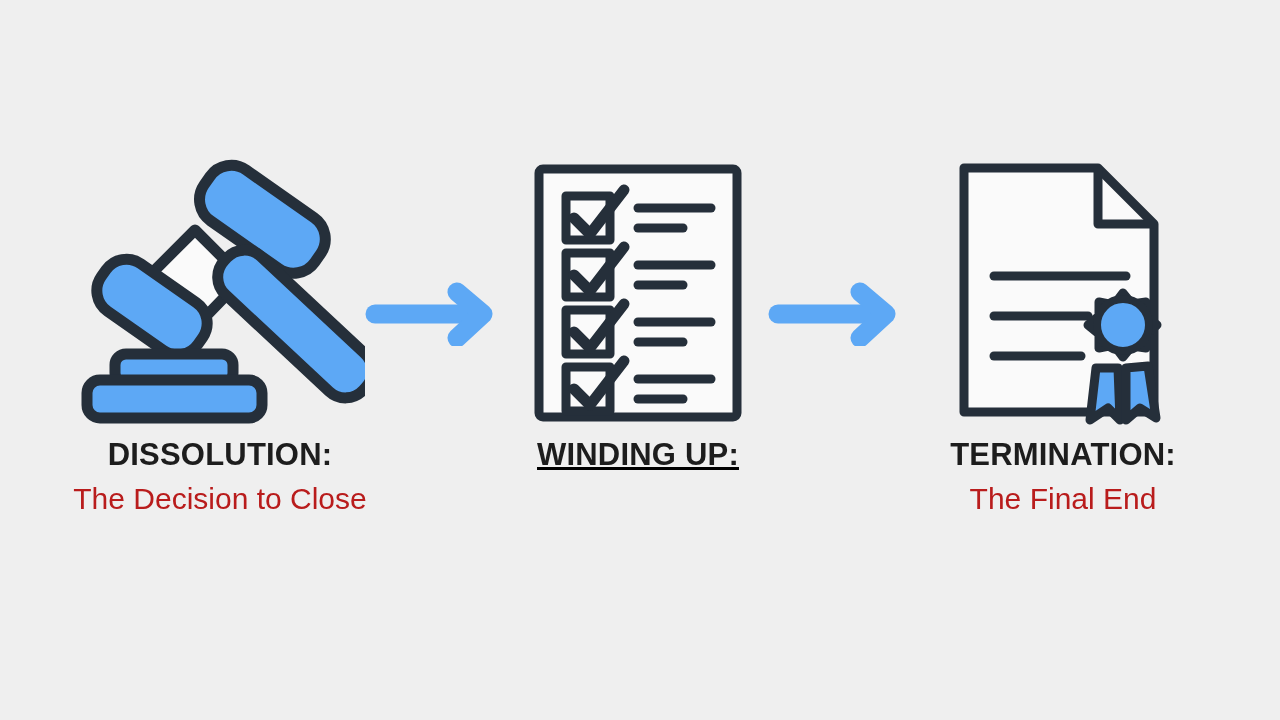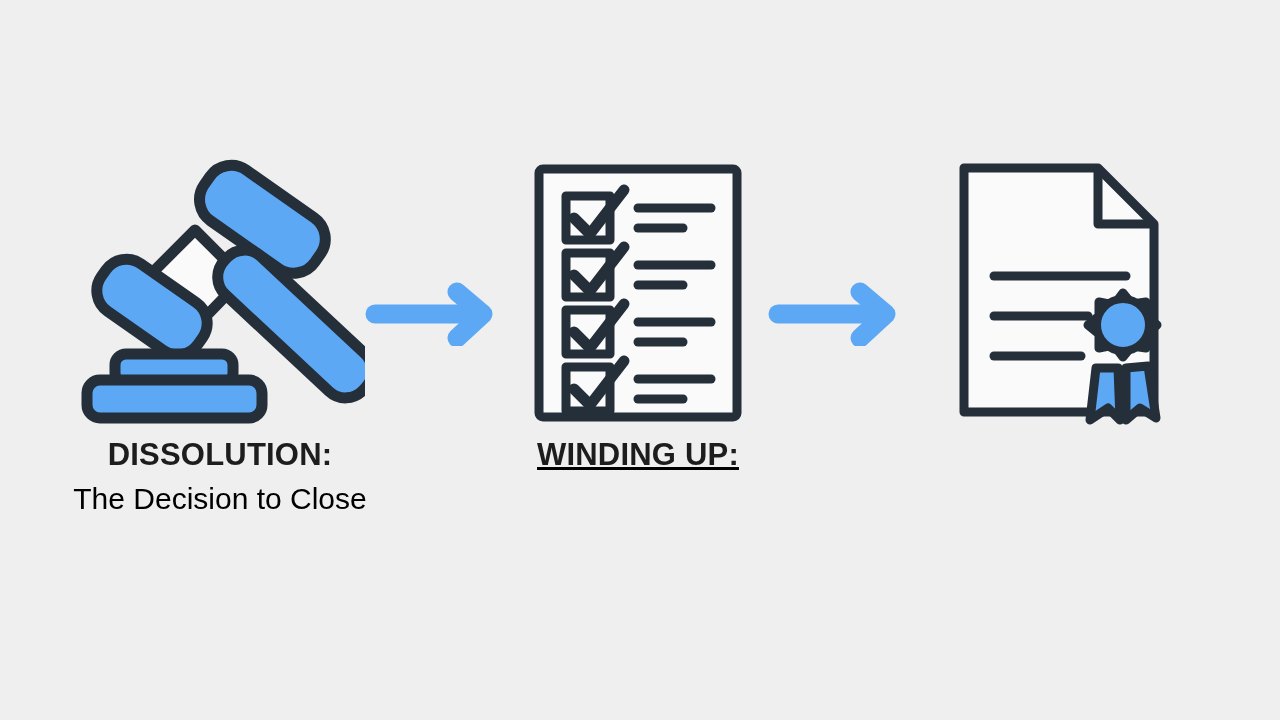--- a/index.html
+++ b/index.html
@@ -176,6 +176,7 @@
       </svg>
     </div>
     <div class="caption">
+      <div class="caption-title">TERMINATION:</div>
     </div>
   </div>
 

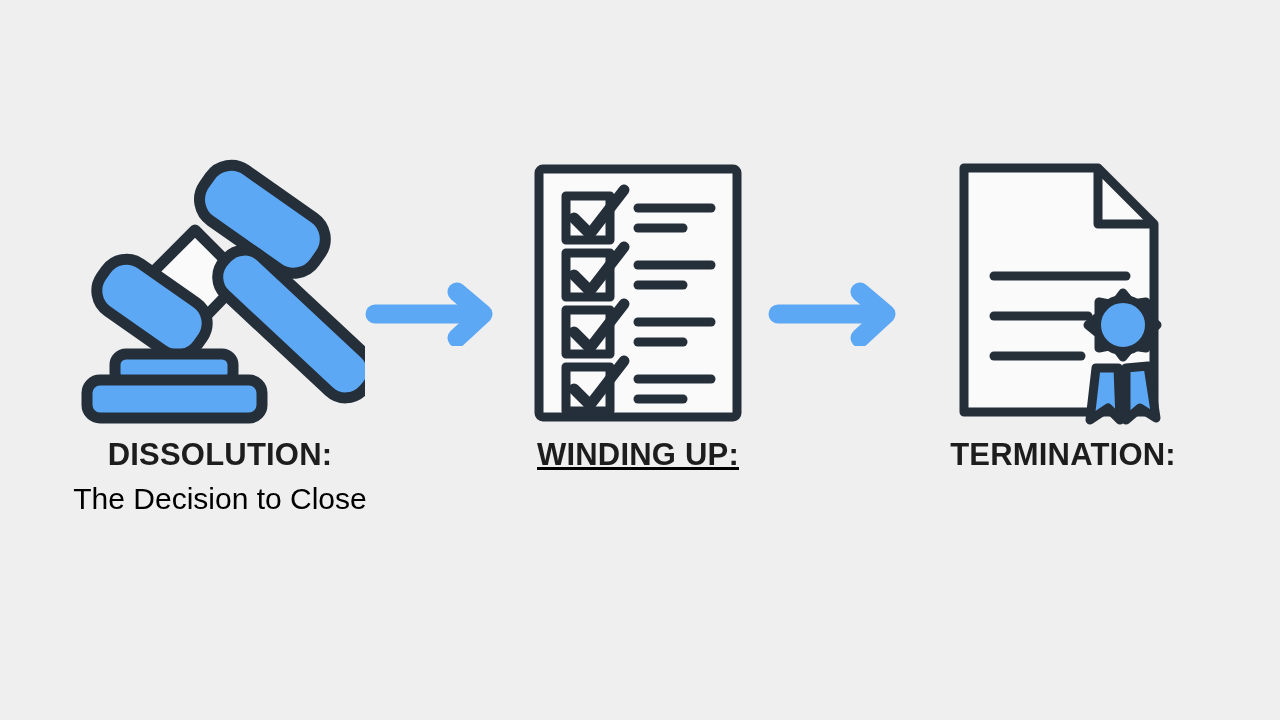--- a/index.html
+++ b/index.html
@@ -54,7 +54,7 @@
   .caption-sub {
     font-size: 30px;
     font-weight: 400;
-    color: #000000;
+    color: #b91c1c;
     margin-top: 14px;
     white-space: nowrap;
   }

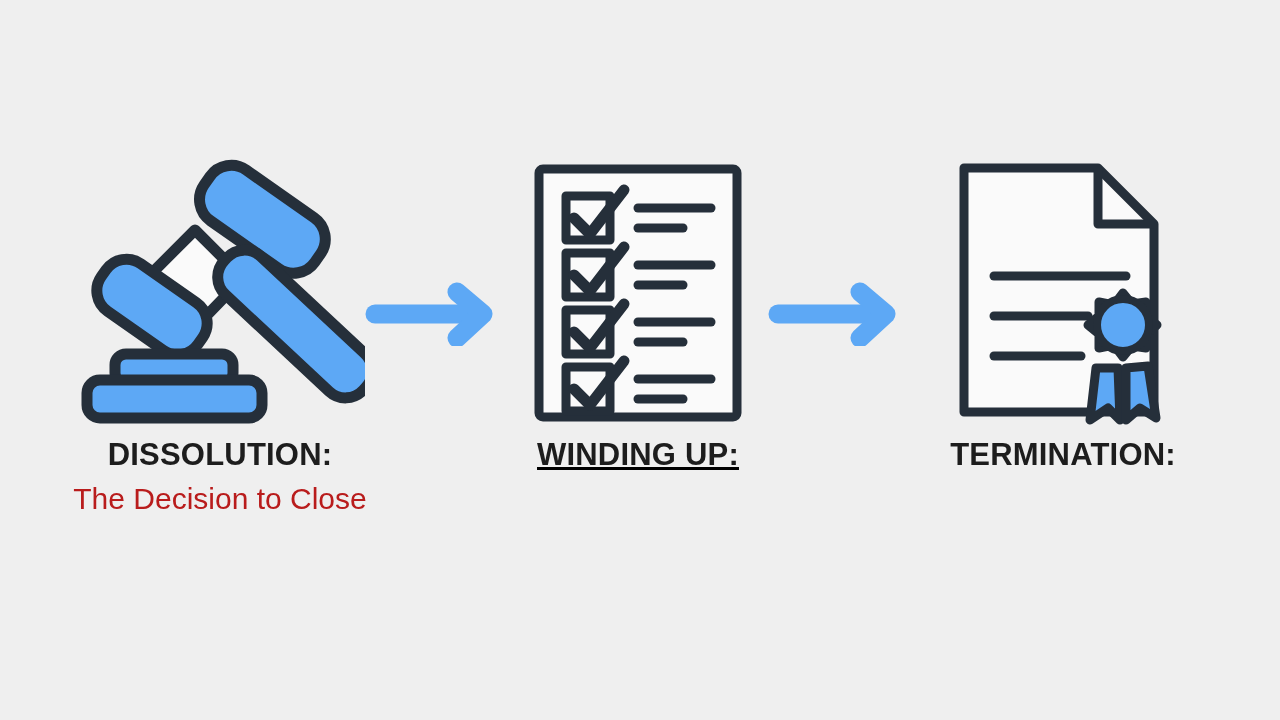--- a/index.html
+++ b/index.html
@@ -177,6 +177,7 @@
     </div>
     <div class="caption">
       <div class="caption-title">TERMINATION:</div>
+      <div class="caption-sub">The Final End</div>
     </div>
   </div>
 

